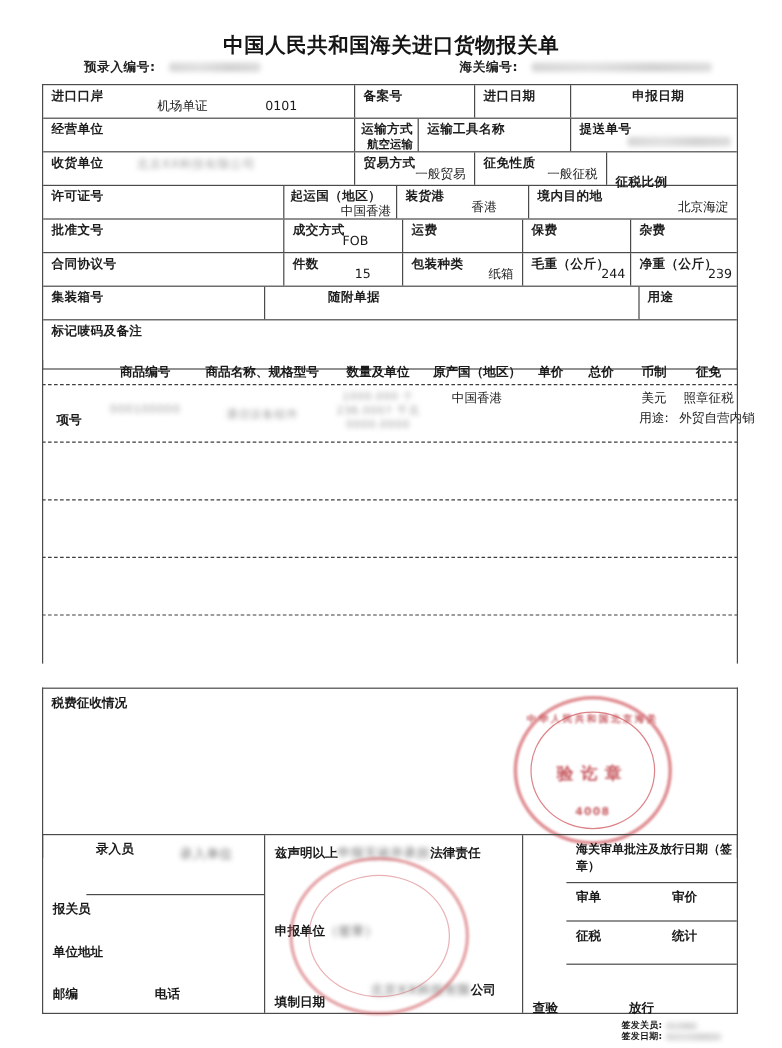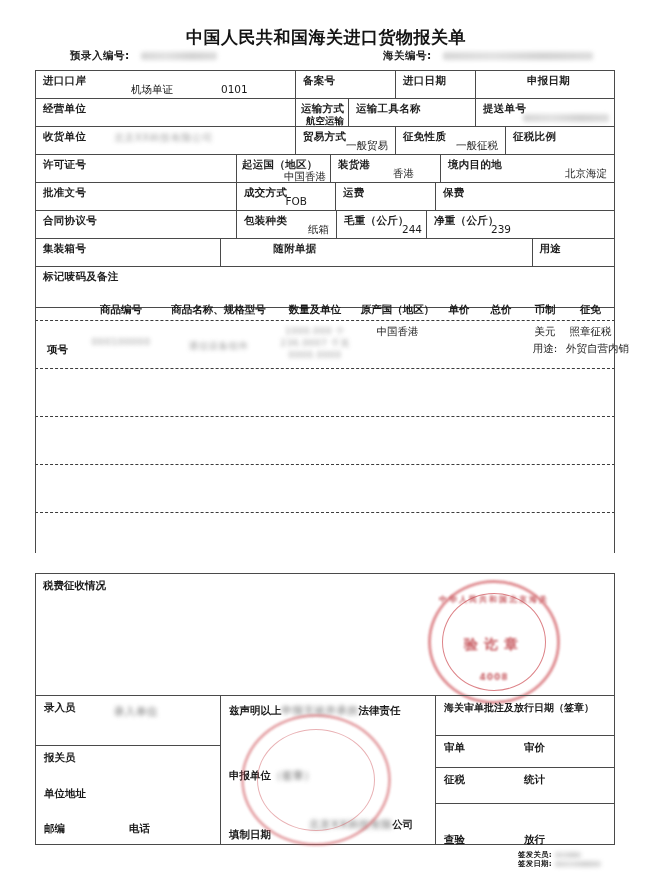--- a/index.html
+++ b/index.html
@@ -267,7 +267,7 @@
         <span class="lbl">征免性质</span>
         <span class="val-right">一般征税</span>
       </div>
-      <div class="cell" style="width:108px;">
+      <div class="cell" style="width:108px;margin-top:16px;">
         <span class="lbl">征税比例</span>
       </div>
     </div>

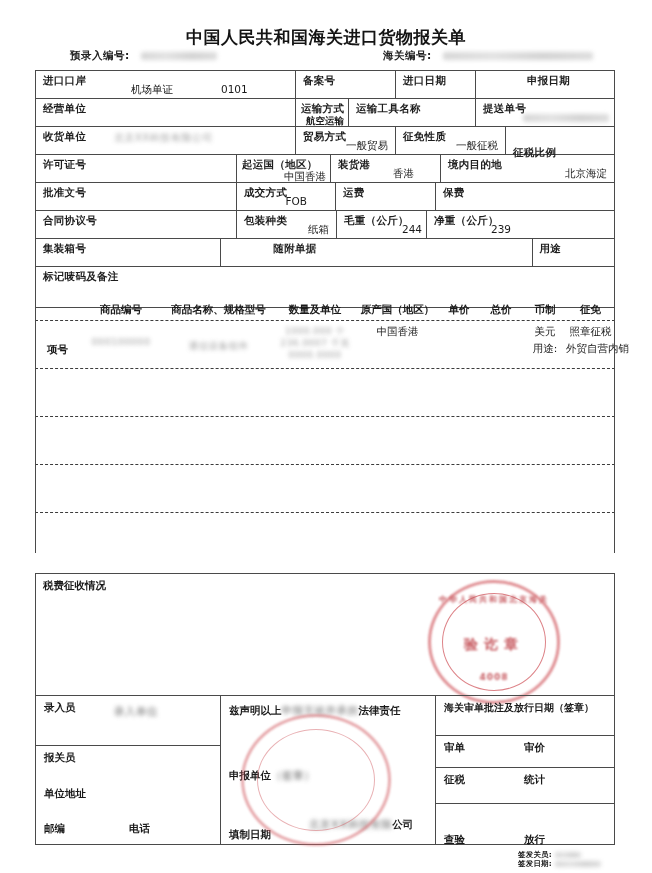--- a/index.html
+++ b/index.html
@@ -304,6 +304,9 @@
       <div class="cell" style="width:90px;">
         <span class="lbl">保费</span>
       </div>
+      <div class="cell" style="width:88px;">
+        <span class="lbl">杂费</span>
+      </div>
     </div>
 
     <div class="row" style="height:28px;">

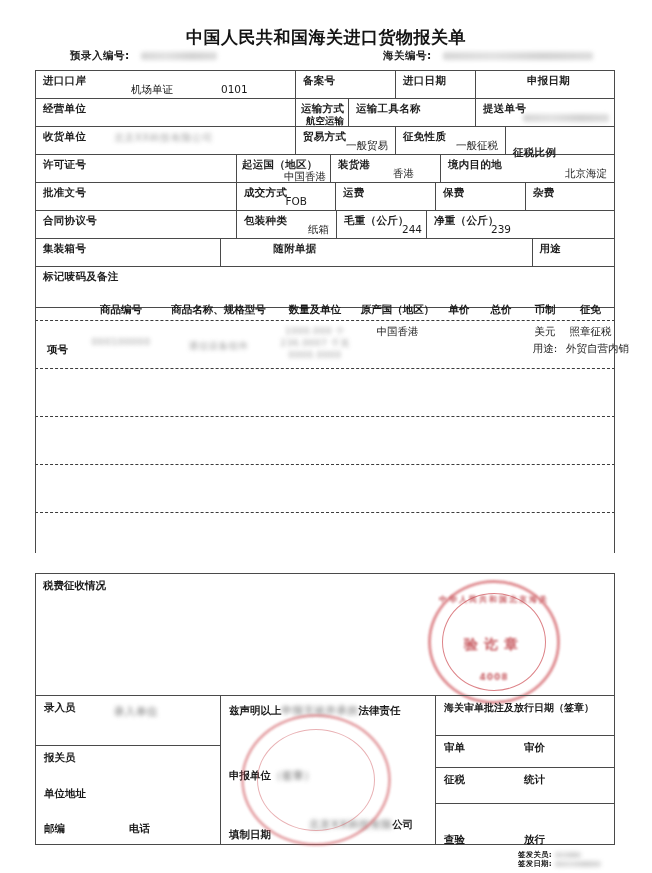--- a/index.html
+++ b/index.html
@@ -313,6 +313,10 @@
       <div class="cell" style="width:201px;">
         <span class="lbl">合同协议号</span>
       </div>
+      <div class="cell" style="width:99px;">
+        <span class="lbl">件数</span>
+        <span class="val-right" style="right:26px;">15</span>
+      </div>
       <div class="cell" style="width:100px;">
         <span class="lbl">包装种类</span>
         <span class="val-right">纸箱</span>

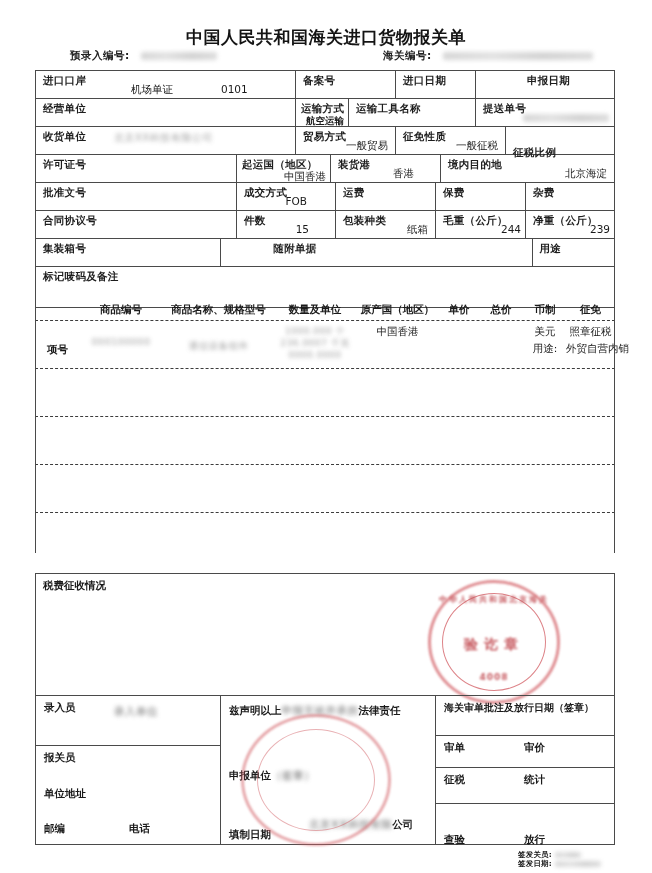--- a/index.html
+++ b/index.html
@@ -198,7 +198,7 @@
     font-size: 10.5px;
     font-weight: bold;
   }
-  .fsub.b { border-bottom: 1px solid #4a4a4a; }
+  .fsub.b { border-bottom: 1px solid #4a4a4a; margin-left: 36px; }
   .fline { position: absolute; font-size: 10.5px; font-weight: bold; }
   .small-note { font-size: 7.5px; font-weight: bold; letter-spacing: .2px; }
 </style>

